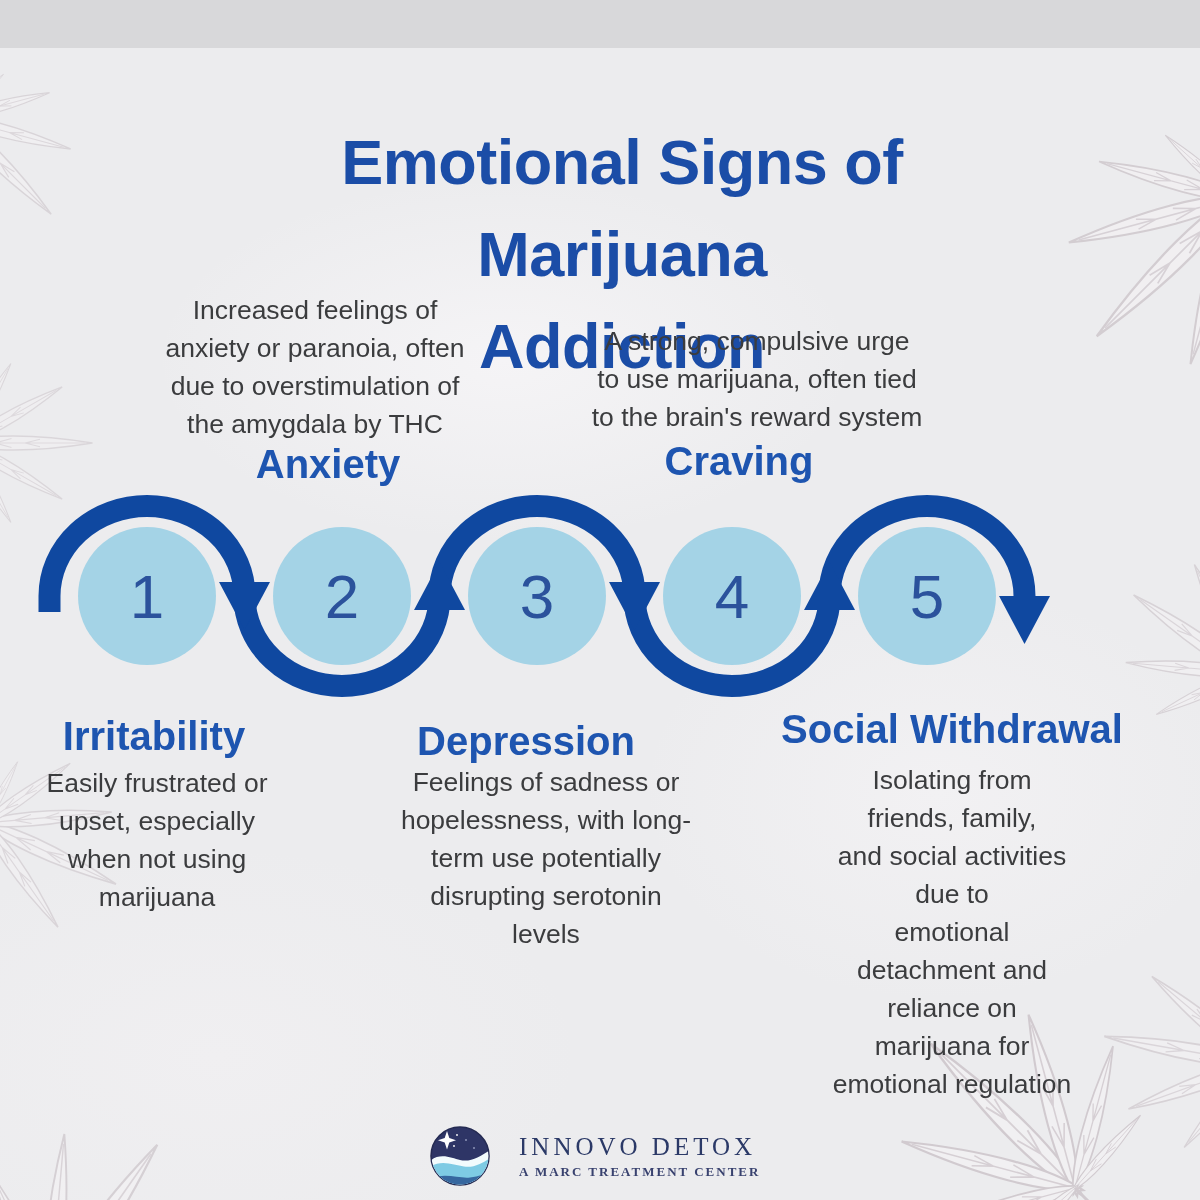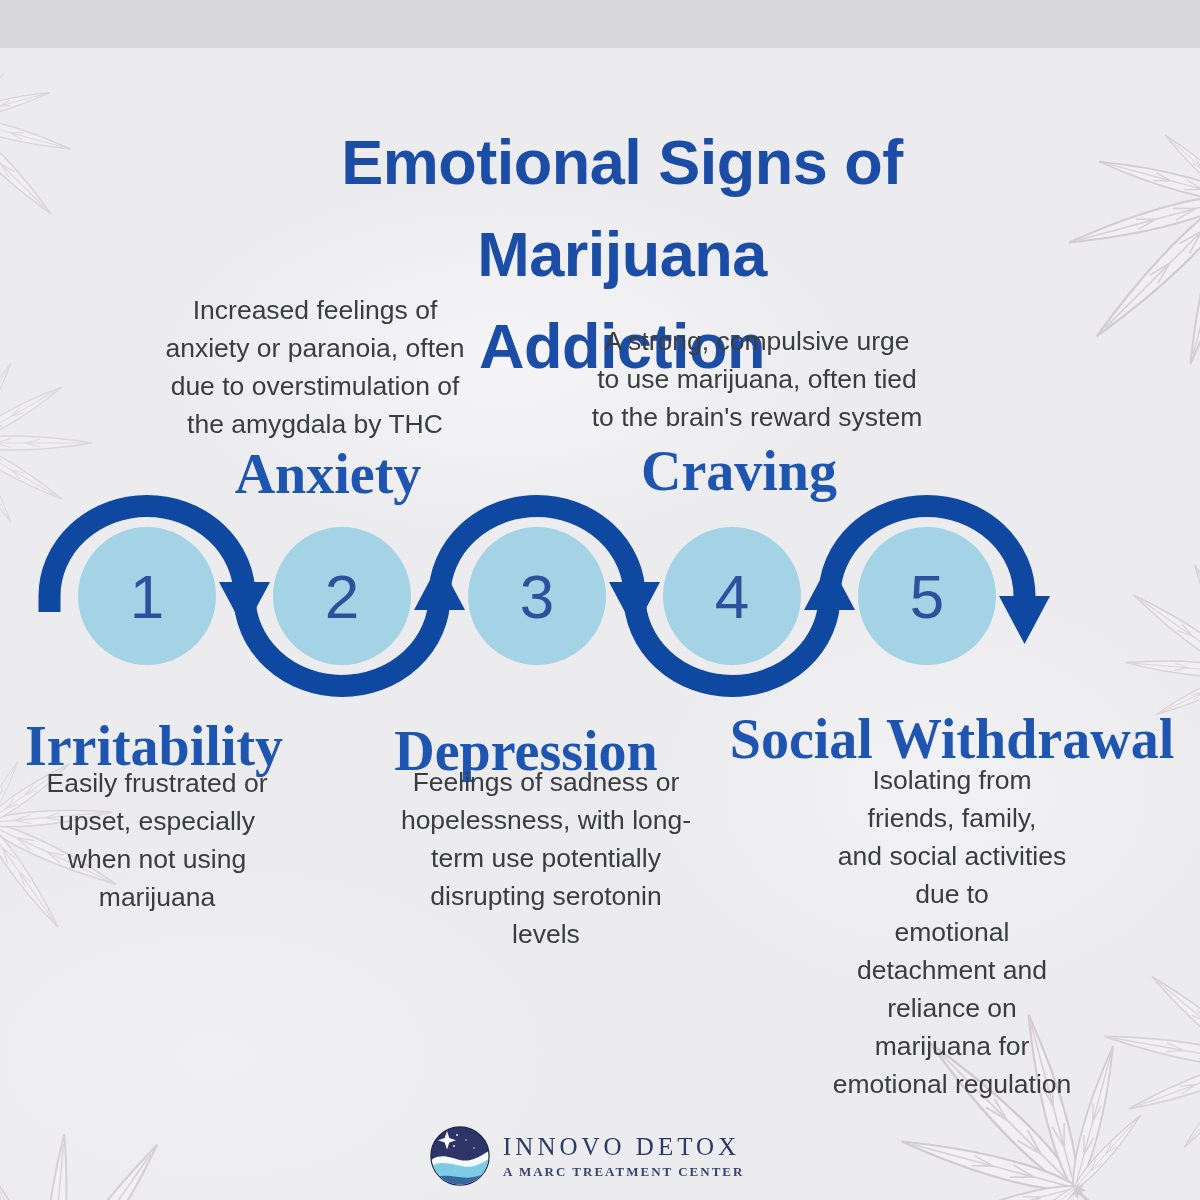--- a/index.html
+++ b/index.html
@@ -25,7 +25,7 @@
   }
   .step-label{
     position:absolute;transform:translateX(-50%);
-    font-size:56px;font-weight:bold;color:#1e55b0;white-space:nowrap;font-family:Liberation Serif, serif;
+    font-size:40px;font-weight:bold;color:#1e55b0;white-space:nowrap;
   }
   .desc{
     position:absolute;transform:translateX(-50%);

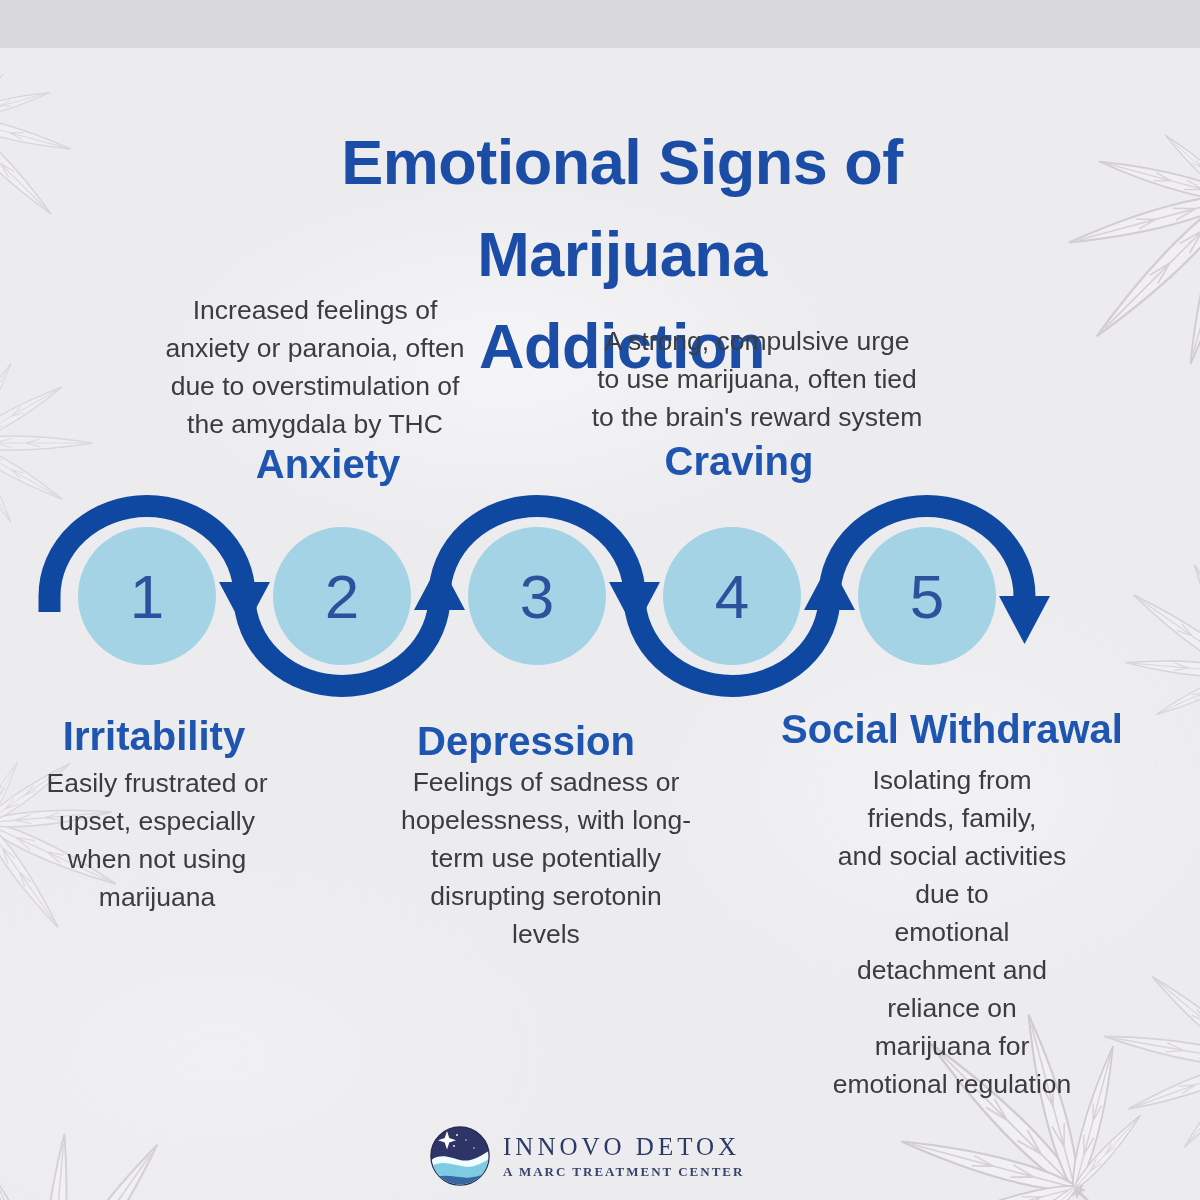--- a/index.html
+++ b/index.html
@@ -40,7 +40,7 @@
   .step-number{font-size:62px;color:#2b529c;font-weight:normal;}
   .wave-svg{position:absolute;left:0;top:418px;}
 
-  .logo{position:absolute;left:430px;top:1078px;display:flex;align-items:center;}
+  .logo{position:absolute;left:430px;top:1078px;display:flex;align-items:center;gap:16px;}
   .logo-text{margin-left:13px;}
   .brand{
     font-family:"Liberation Serif", serif;font-size:25px;letter-spacing:4px;

